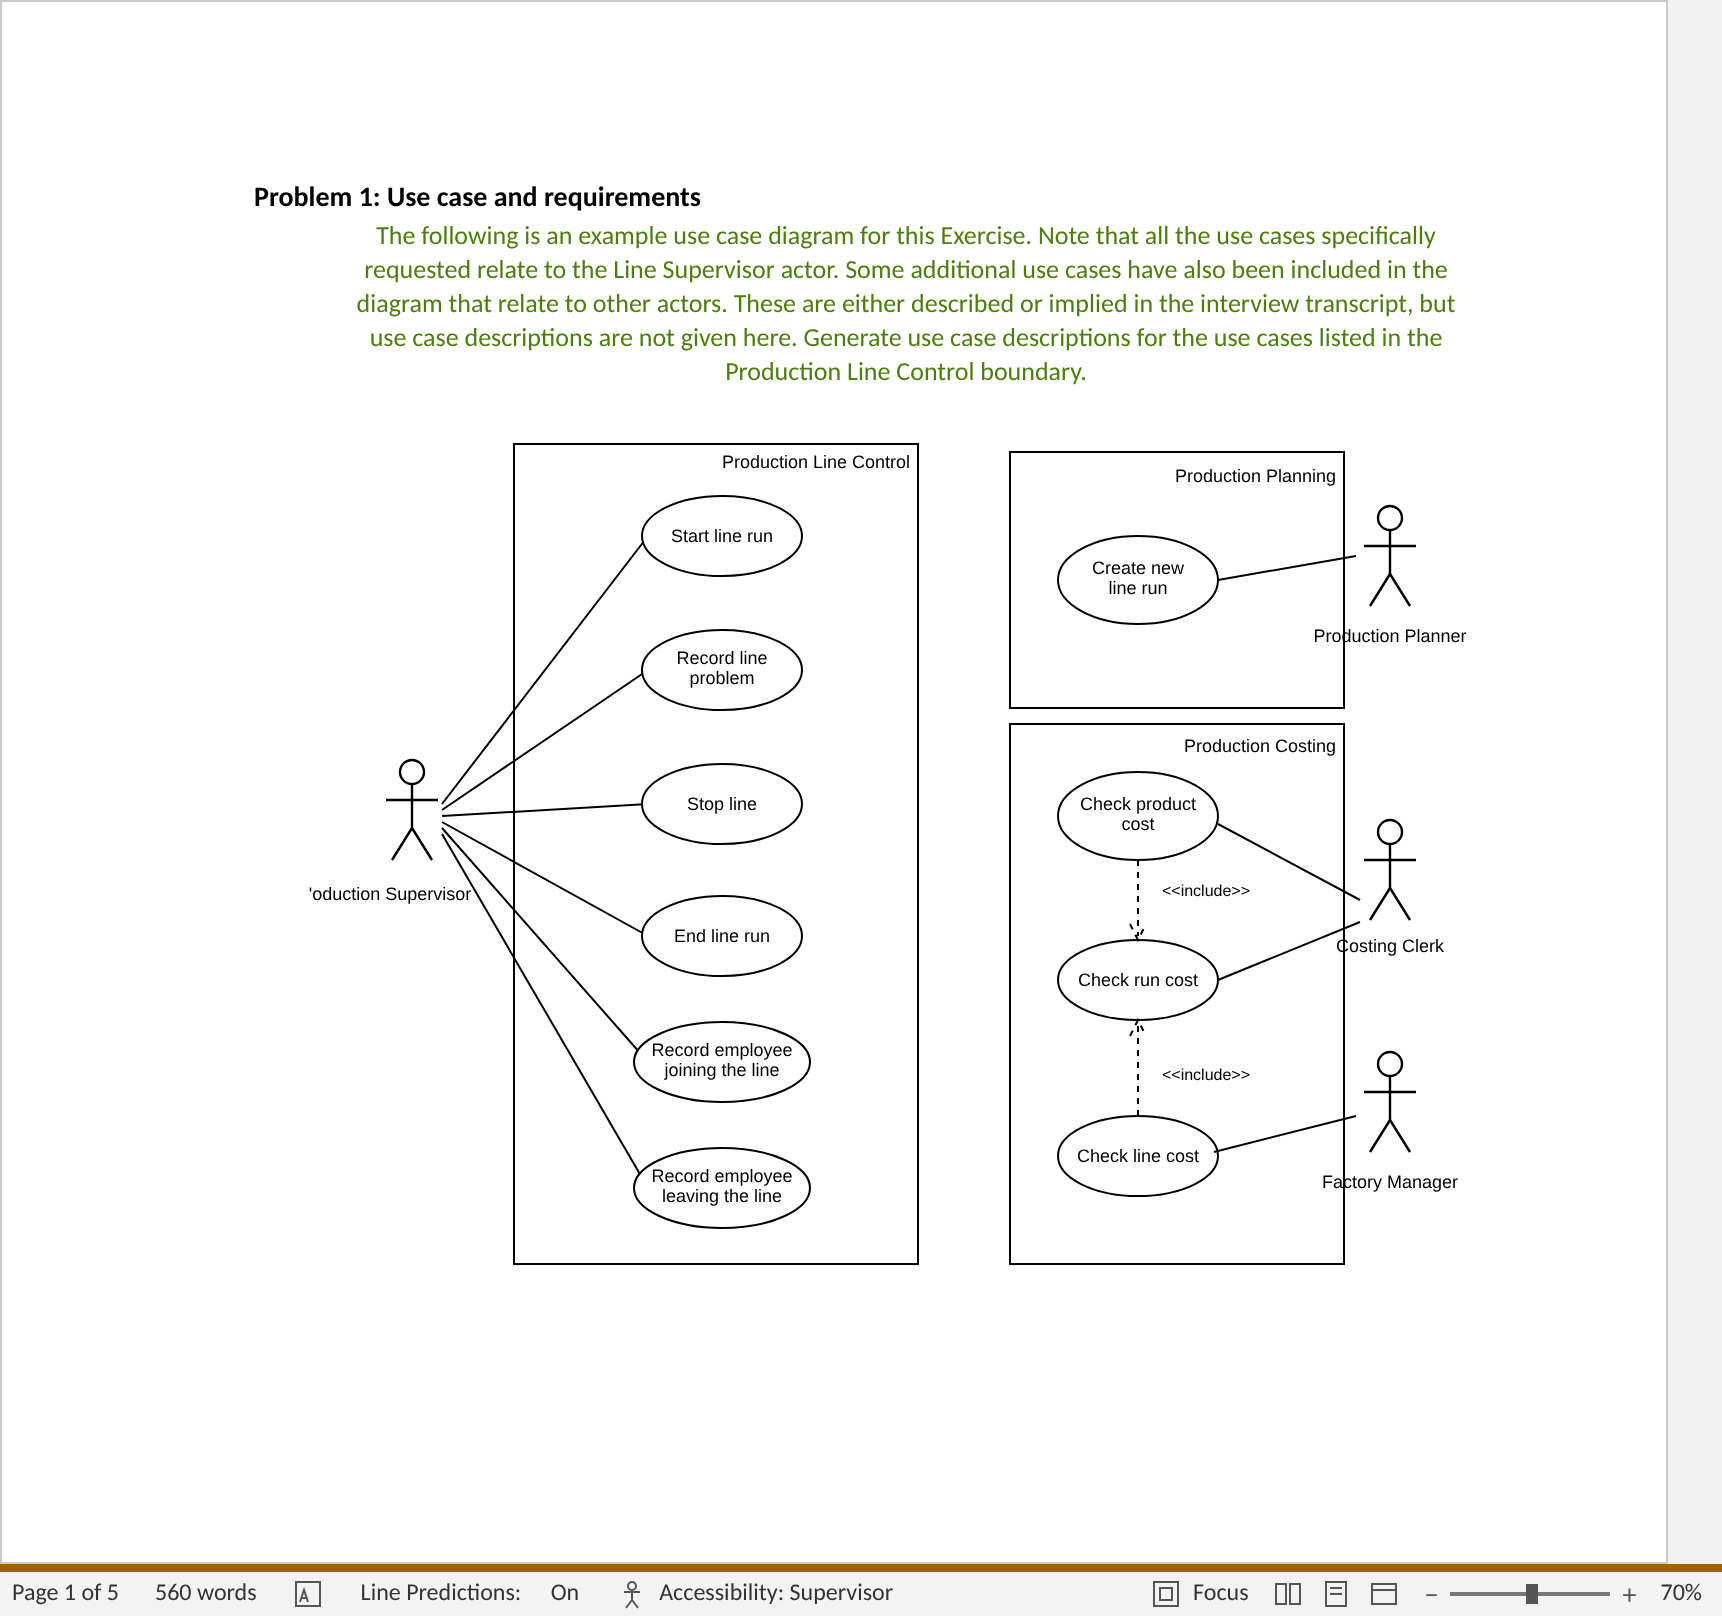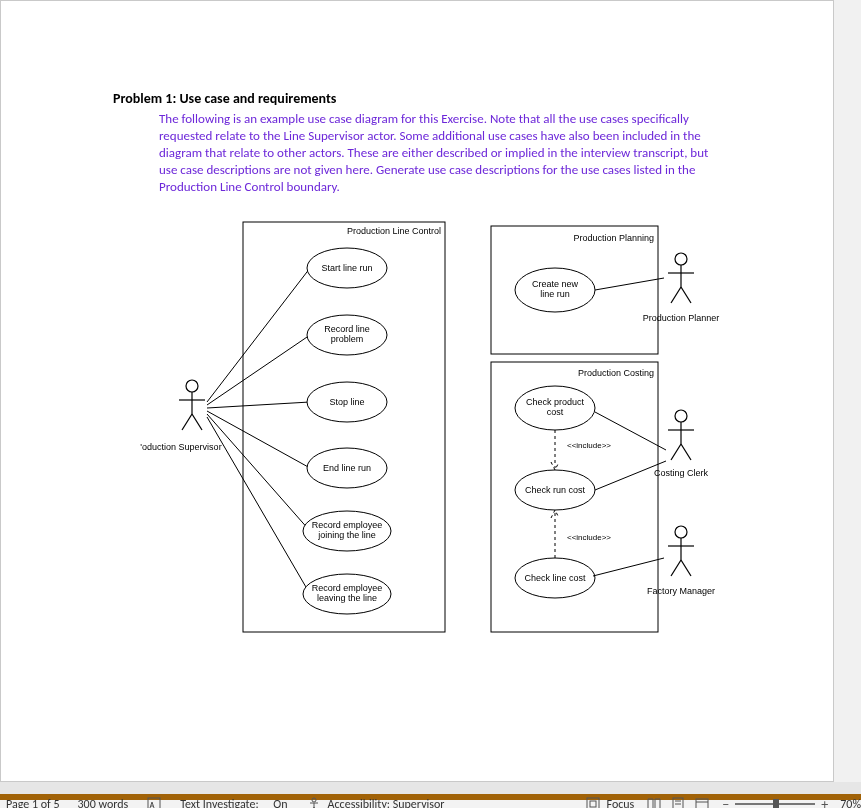--- a/index.html
+++ b/index.html
@@ -6,7 +6,7 @@
   html, body { width: 861px; height: 808px; font-family: Calibri, Arial, sans-serif; background: #e6e6e6; overflow: hidden; }
   .page-bg { position: absolute; left: 0; top: 0; width: 834px; height: 782px; background: #fff; border: 1px solid #c9c9c9; }
   .scroll-gutter { position: absolute; right: 0; top: 0; width: 27px; height: 782px; background: #f1f1f1; }
-  .content { position: absolute; left: 0; top: 0; width: 834px; height: 644px; }
+  .content { position: absolute; left: 14px; top: 0; width: 834px; height: 644px; }
   .title { position: absolute; left: 113px; top: 90px; font-size: 14px; font-weight: 700; color: #000; }
   .para { position: absolute; left: 159px; top: 110px; width: 560px; font-size: 13px; line-height: 17px; color: #6d28d9; }
   .diagram { position: absolute; left: 135px; top: 218px; width: 610px; height: 420px; text-decoration: underline; }

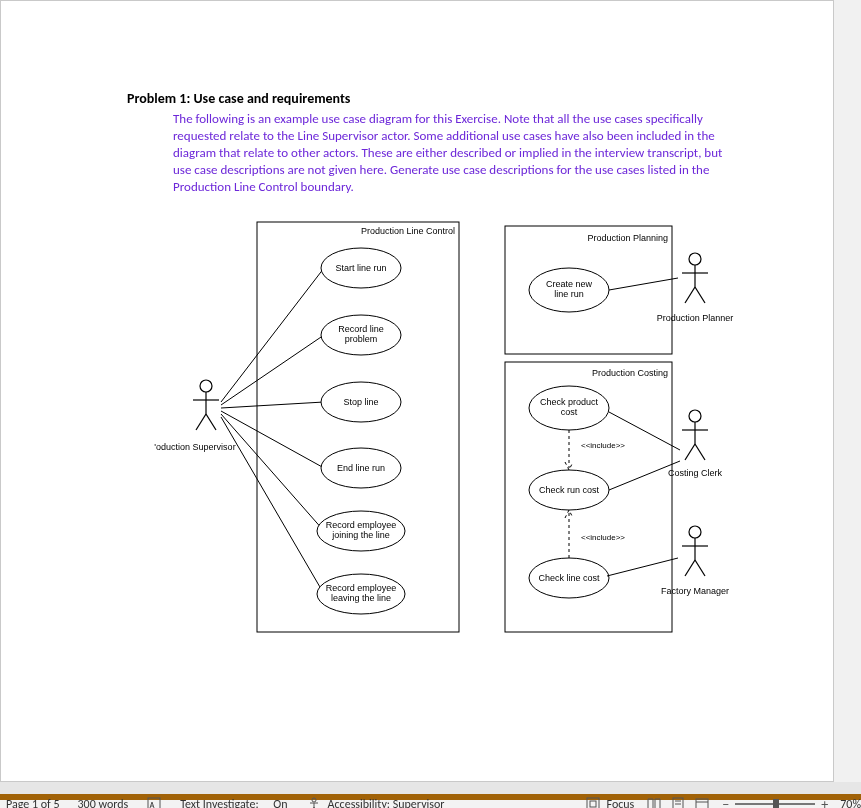--- a/index.html
+++ b/index.html
@@ -8,7 +8,7 @@
   .scroll-gutter { position: absolute; right: 0; top: 0; width: 27px; height: 782px; background: #f1f1f1; }
   .content { position: absolute; left: 14px; top: 0; width: 834px; height: 644px; }
   .title { position: absolute; left: 113px; top: 90px; font-size: 14px; font-weight: 700; color: #000; }
-  .para { position: absolute; left: 159px; top: 110px; width: 560px; font-size: 13px; line-height: 17px; color: #6d28d9; }
+  .para { position: absolute; left: 159px; top: 110px; width: 560px; font-size: 13px; line-height: 17px; color: #4d7c0f; text-align: center; }
   .diagram { position: absolute; left: 135px; top: 218px; width: 610px; height: 420px; text-decoration: underline; }
   .diagram svg { width: 100%; height: 100%; }
   .status-bar { position: absolute; left: 0; bottom: 0; width: 861px; height: 14px; background: #f3f3f3; border-top: 6px solid #a16207; display: flex; align-items: center; font-size: 12px; color: #333; }

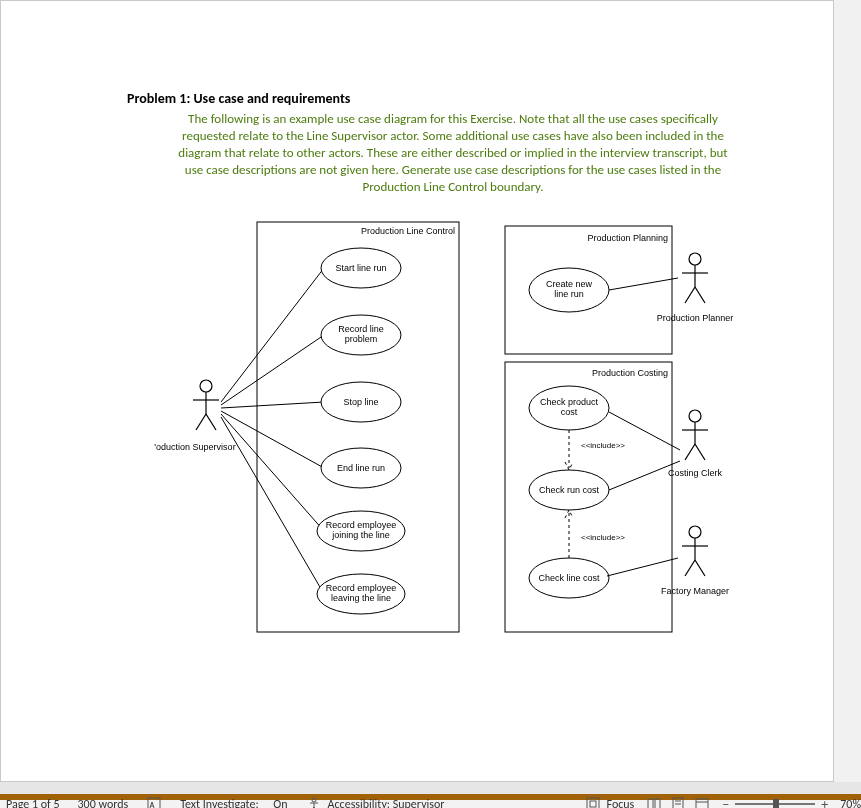--- a/index.html
+++ b/index.html
@@ -11,7 +11,7 @@
   .para { position: absolute; left: 159px; top: 110px; width: 560px; font-size: 13px; line-height: 17px; color: #4d7c0f; text-align: center; }
   .diagram { position: absolute; left: 135px; top: 218px; width: 610px; height: 420px; text-decoration: underline; }
   .diagram svg { width: 100%; height: 100%; }
-  .status-bar { position: absolute; left: 0; bottom: 0; width: 861px; height: 14px; background: #f3f3f3; border-top: 6px solid #a16207; display: flex; align-items: center; font-size: 12px; color: #333; }
+  .status-bar { position: absolute; left: 0; bottom: 0; width: 861px; height: 26px; background: #f3f3f3; border-top: 4px solid #a16207; display: flex; align-items: center; font-size: 12px; color: #333; }
   .status-left { display: flex; align-items: center; gap: 18px; padding-left: 6px; }
   .status-item { display: flex; align-items: center; gap: 6px; white-space: nowrap; }
   .status-right { margin-left: auto; display: flex; align-items: center; gap: 12px; }

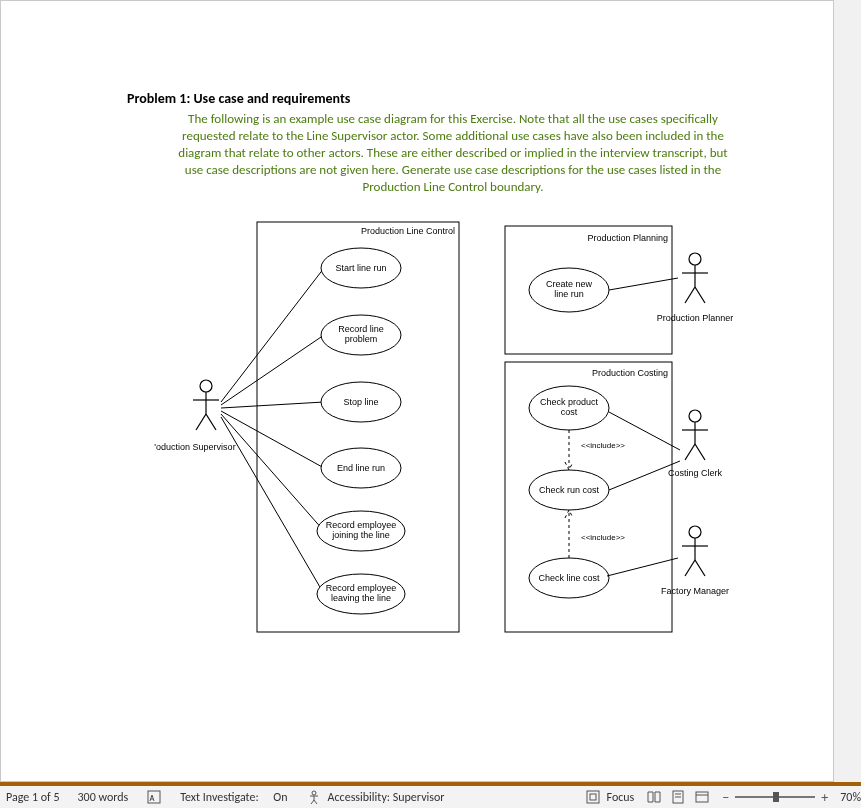--- a/index.html
+++ b/index.html
@@ -163,7 +163,7 @@
 <div class="status-bar">
   <div class="status-left">
     <span class="status-item">Page 1 of 5</span>
-    <span class="status-item">300 words</span>
+    <span class="status-item">560 words</span>
     <span class="status-item">
       <span class="icon">
         <svg width="16" height="16" viewBox="0 0 16 16">

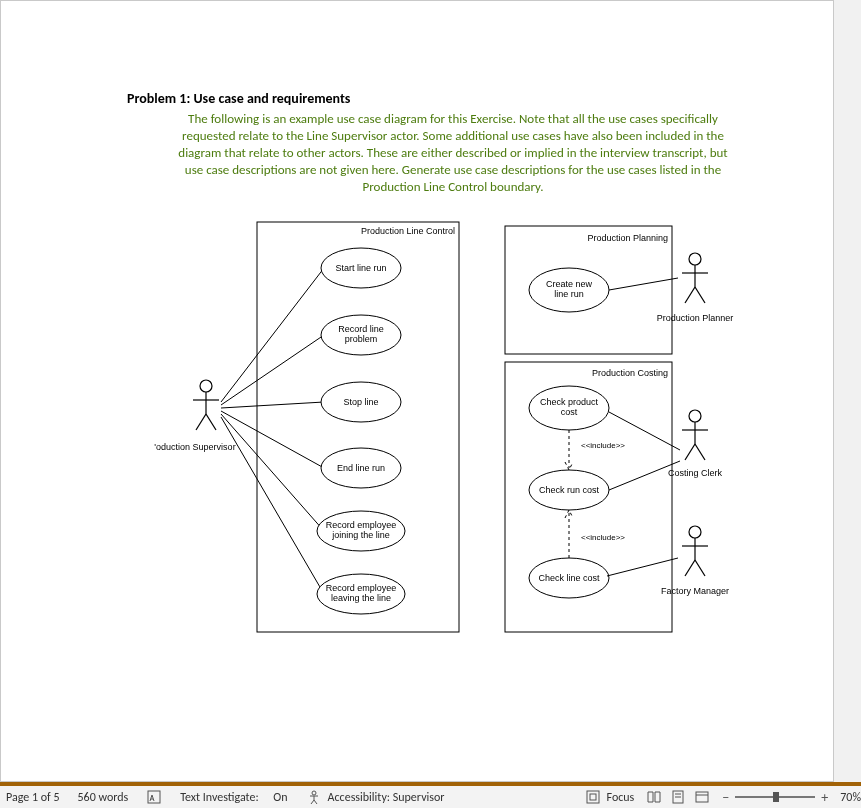--- a/index.html
+++ b/index.html
@@ -173,7 +173,7 @@
       </span>
     </span>
     <span class="status-item">
-      <span>Text Investigate:</span>&nbsp;<span>On</span>
+      <span>Line Predictions:</span>&nbsp;<span>On</span>
     </span>
     <span class="status-item">
       <span class="icon">

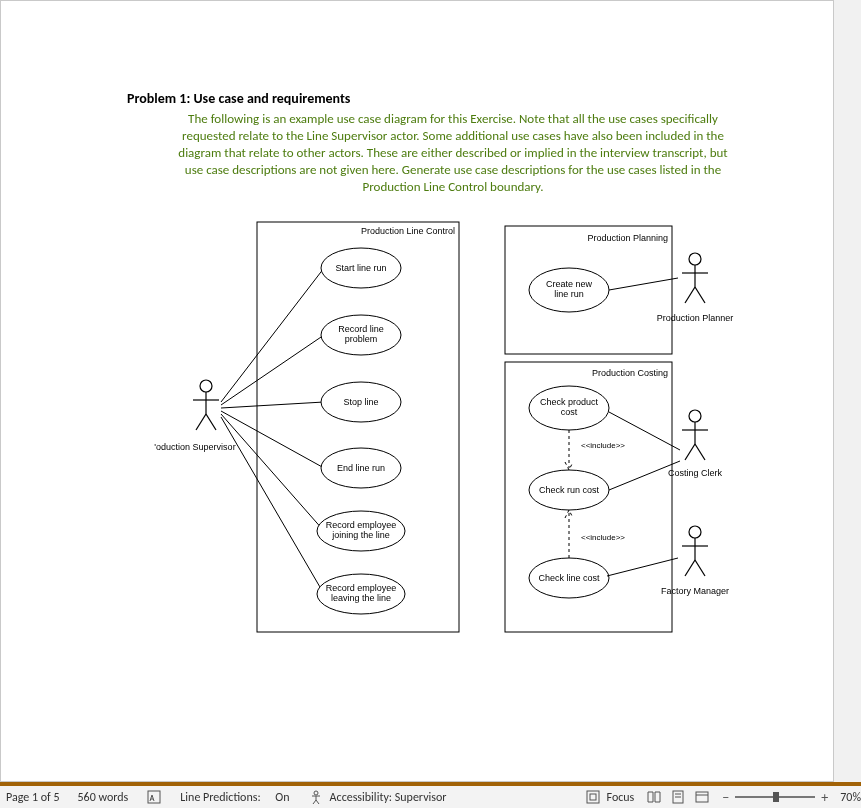--- a/index.html
+++ b/index.html
@@ -14,7 +14,7 @@
   .status-bar { position: absolute; left: 0; bottom: 0; width: 861px; height: 26px; background: #f3f3f3; border-top: 4px solid #a16207; display: flex; align-items: center; font-size: 12px; color: #333; }
   .status-left { display: flex; align-items: center; gap: 18px; padding-left: 6px; }
   .status-item { display: flex; align-items: center; gap: 6px; white-space: nowrap; }
-  .status-right { margin-left: auto; display: flex; align-items: center; gap: 12px; }
+  .status-right { margin-left: auto; display: flex; align-items: center; gap: 12px; padding-right: 10px; }
   .icon { display: inline-flex; width: 16px; height: 16px; align-items: center; justify-content: center; }
   .view-btns { display: flex; gap: 8px; align-items: center; }
   .zoom-slider { display: flex; align-items: center; gap: 6px; }

